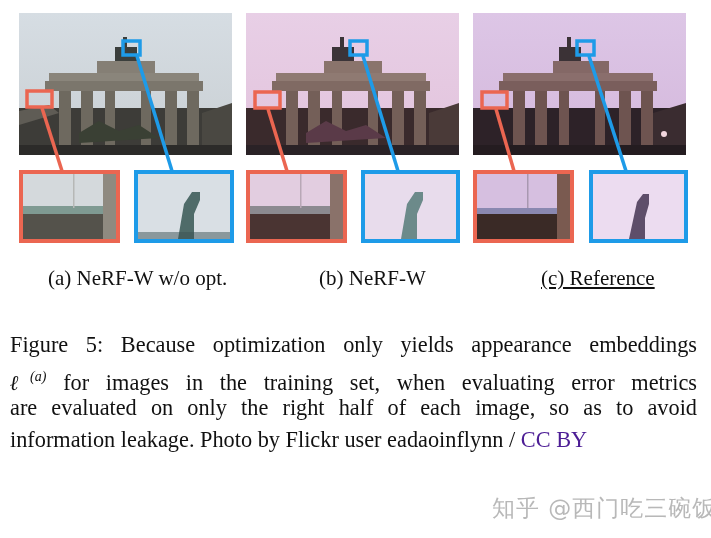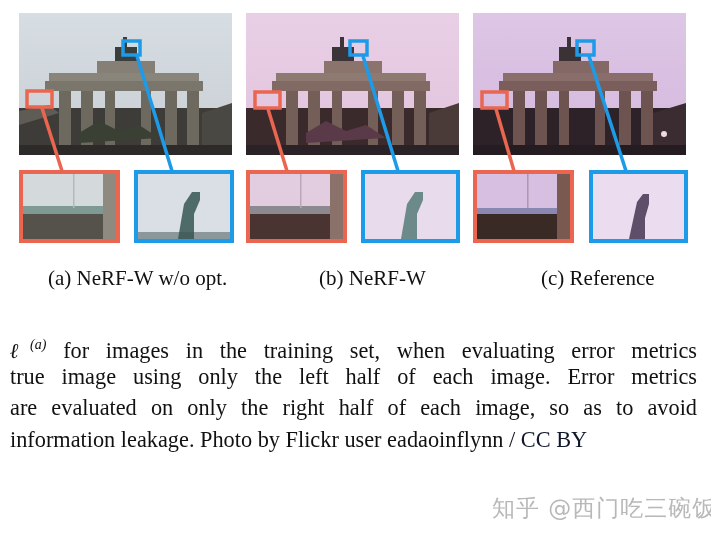--- a/index.html
+++ b/index.html
@@ -194,7 +194,7 @@
 
 <div class="subcap" style="left:16px;">(a) NeRF-W w/o opt.</div>
 <div class="subcap" style="left:287px;">(b) NeRF-W</div>
-<div class="subcap" style="left:509px;">(c) Reference</div>
+<div class="subcap" style="left:509px;text-decoration:underline;">(c) Reference</div>
 
 <div class="caption">
   <span class="line"><span class="ell">ℓ</span><span class="sup">(a)</span><span> for images in the training set, when evaluating error metrics</span></span>

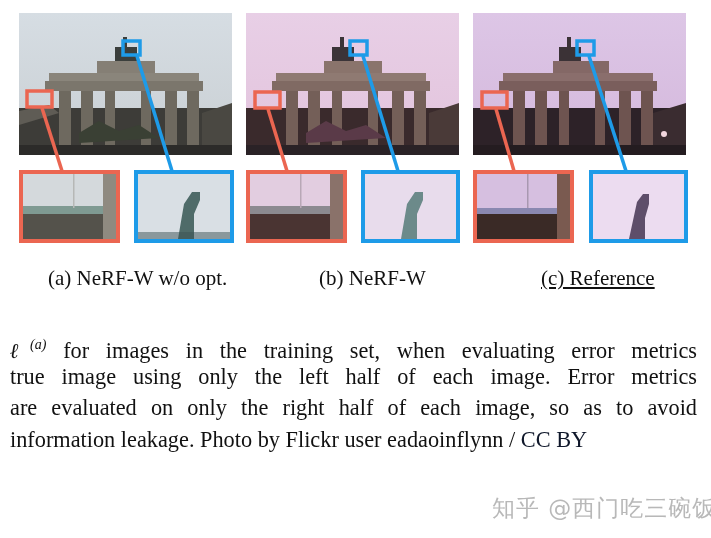--- a/index.html
+++ b/index.html
@@ -197,6 +197,7 @@
 <div class="subcap" style="left:509px;text-decoration:underline;">(c) Reference</div>
 
 <div class="caption">
+  <span class="line">Figure 5: Because optimization only yields appearance embeddings</span>
   <span class="line"><span class="ell">ℓ</span><span class="sup">(a)</span><span> for images in the training set, when evaluating error metrics</span></span>
   <span class="line">true image using only the left half of each image. Error metrics</span>
   <span class="line">are evaluated on only the right half of each image, so as to avoid</span>

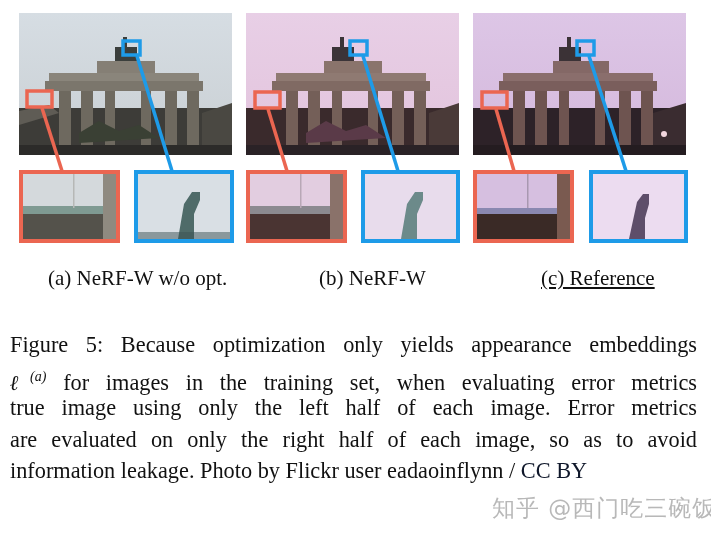--- a/index.html
+++ b/index.html
@@ -199,7 +199,6 @@
 <div class="caption">
   <span class="line">Figure 5: Because optimization only yields appearance embeddings</span>
   <span class="line"><span class="ell">ℓ</span><span class="sup">(a)</span><span> for images in the training set, when evaluating error metrics</span></span>
-  <span class="line">true image using only the left half of each image. Error metrics</span>
   <span class="line">are evaluated on only the right half of each image, so as to avoid</span>
   <span class="line last"><span>information leakage. Photo by Flickr user eadaoinflynn / </span><span class="cc">CC BY</span></span>
 </div>

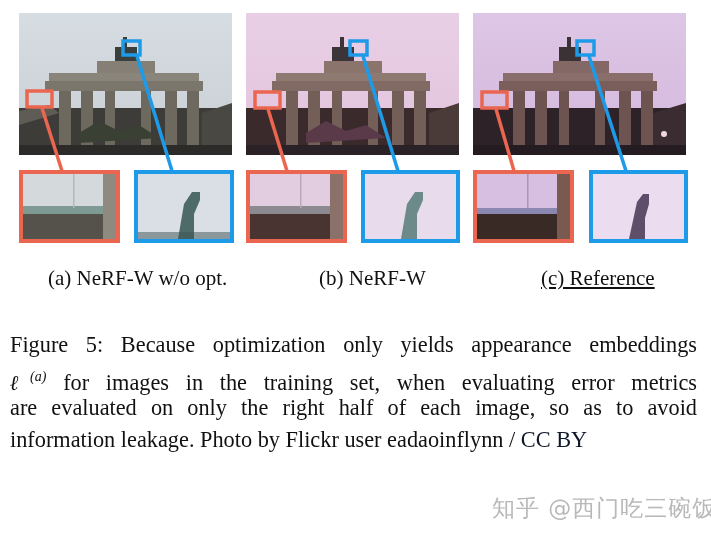--- a/index.html
+++ b/index.html
@@ -27,7 +27,7 @@
     .caption .line.last { text-align-last: left; }
     .ell { font-style: italic; font-weight: bold; font-family: "DejaVu Serif", serif; font-size: 21px; }
     .sup { font-style: italic; font-size: 14px; vertical-align: 9px; }
-    .cc { color: #0f172a; }
+    .cc { color: #4c1d95; }
     .watermark { position: absolute; left: 492px; top: 493px; font-family: "DejaVu Sans", sans-serif; font-size: 23px; color: rgba(160,160,160,0.75); white-space: nowrap; letter-spacing: 1px; }
   </style>
 </head>

